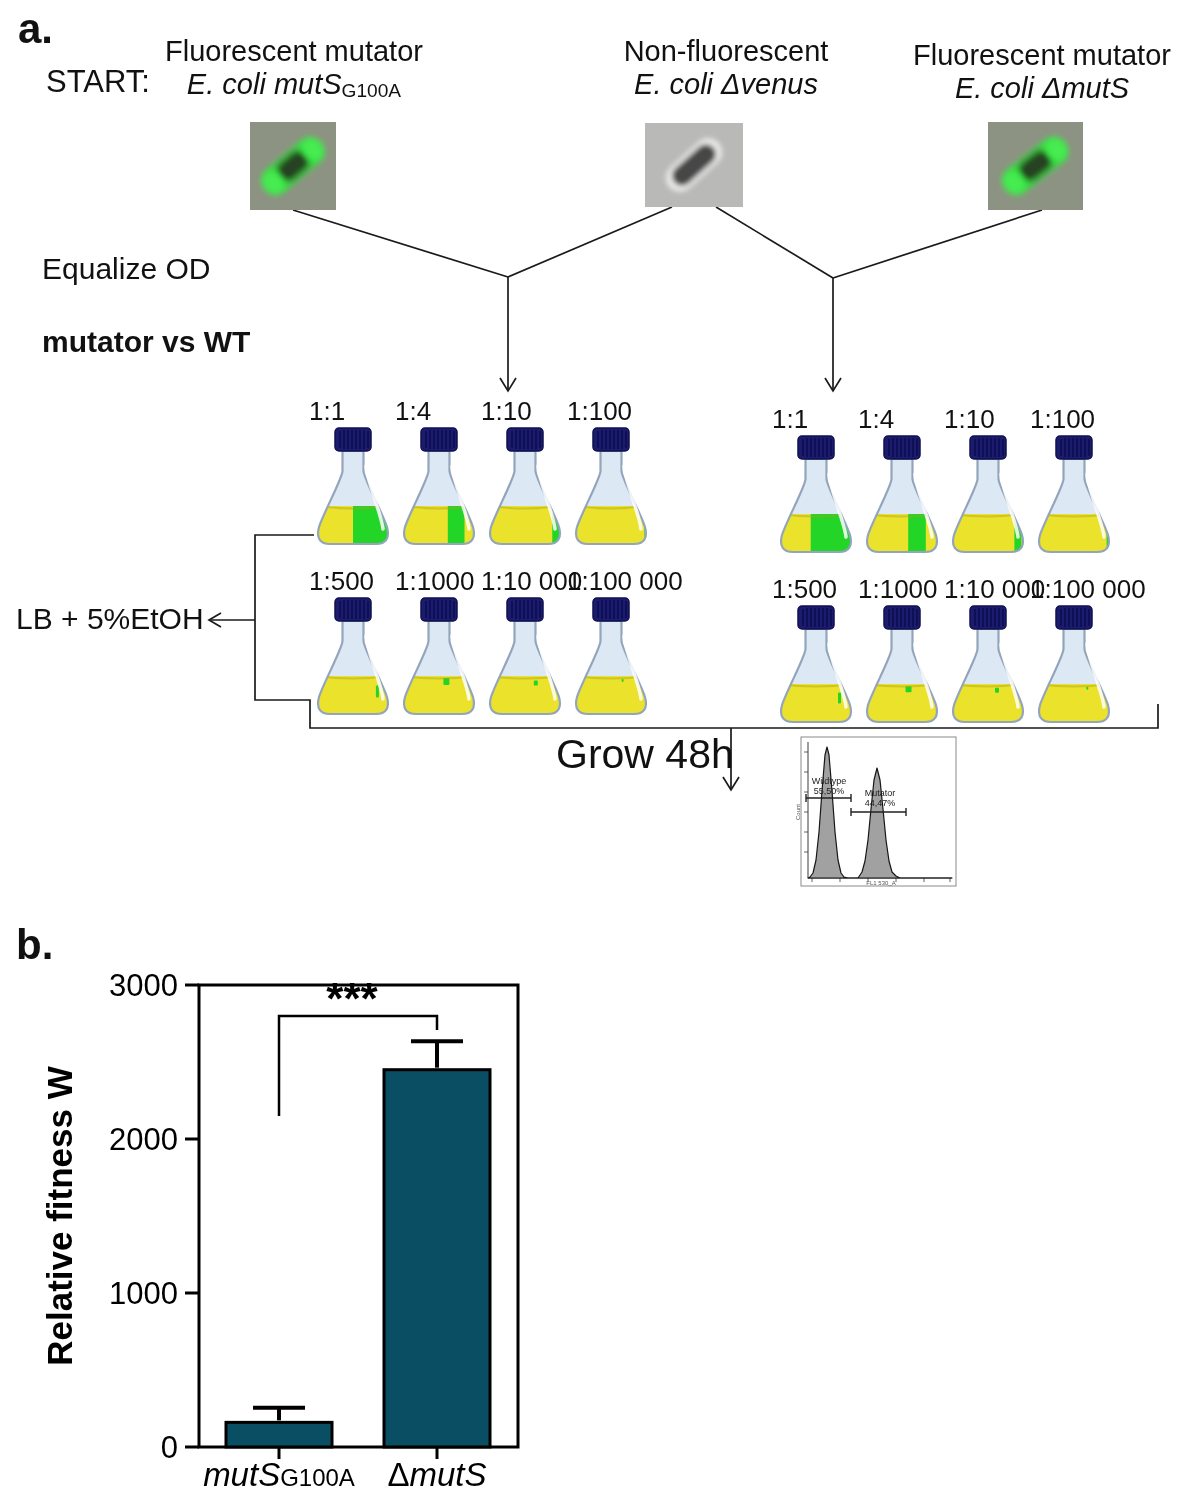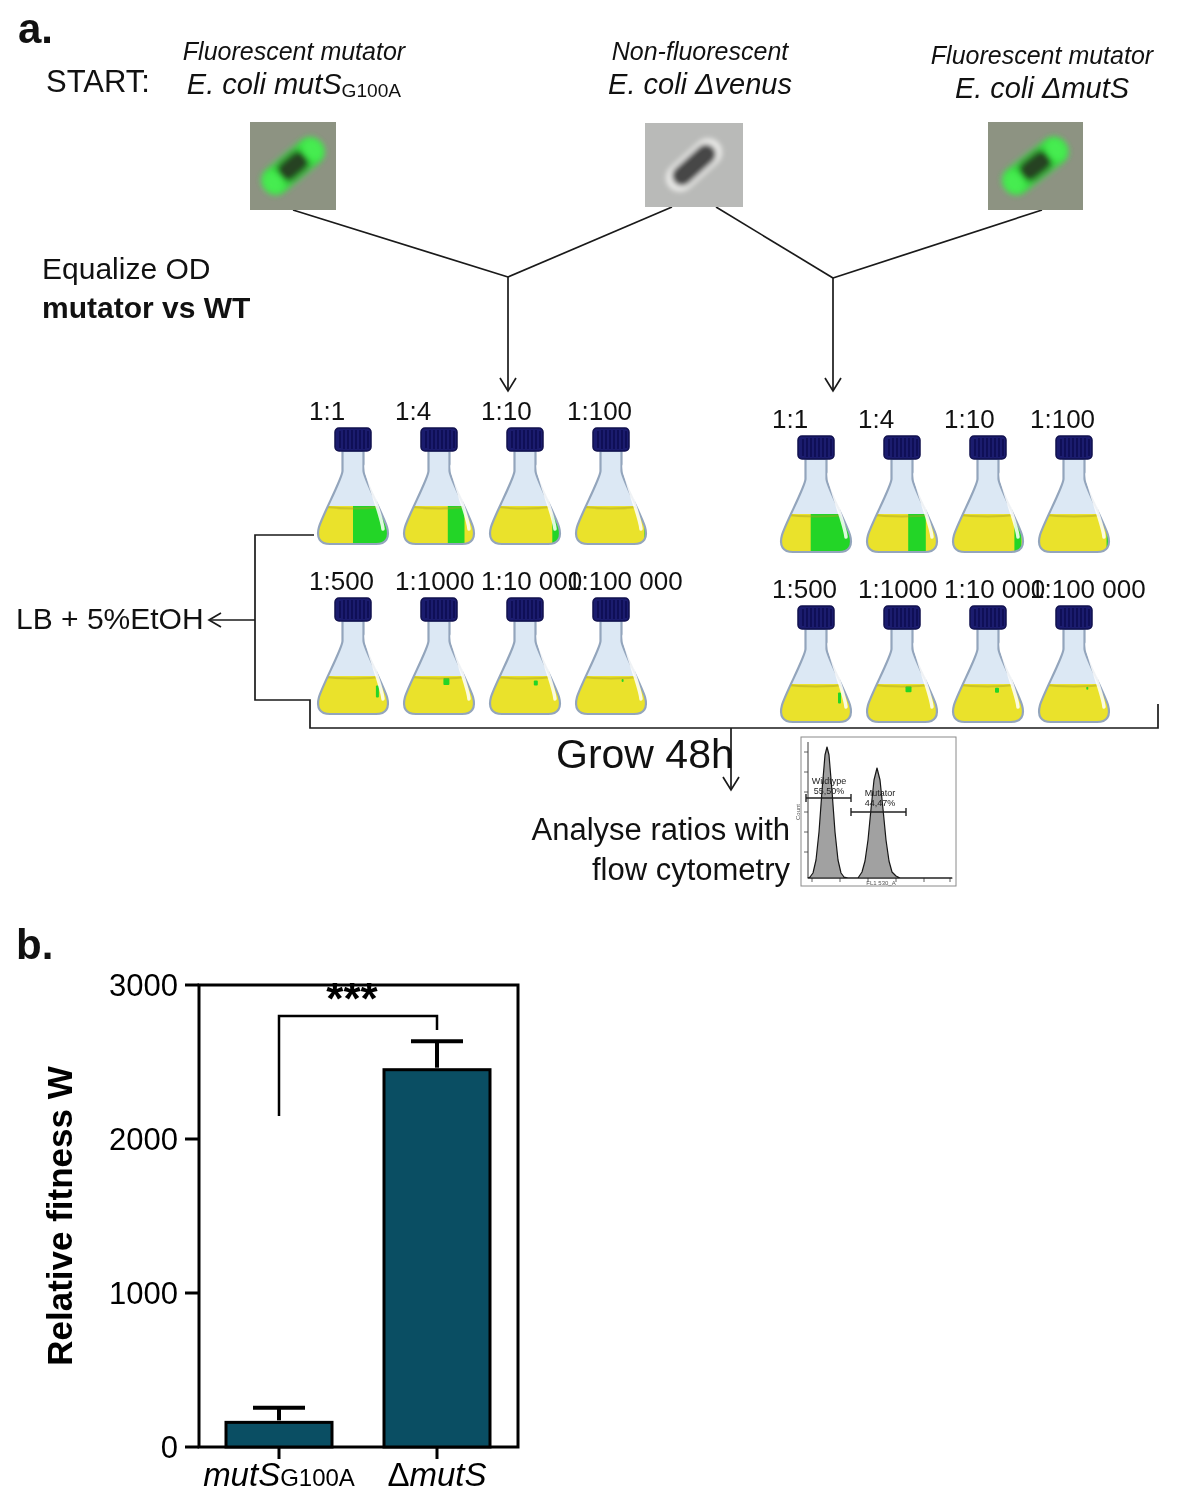--- a/index.html
+++ b/index.html
@@ -9,7 +9,7 @@
   .panel-label{font-size:42px;font-weight:bold;line-height:1;}
   .start-label{font-size:31px;font-weight:normal;}
   .strain{position:absolute;width:420px;text-align:center;}
-  .strain-title{font-size:25px;line-height:34px;font-style:italic;}
+  .strain-title{font-size:29px;line-height:34px;}
   .strain-name{font-size:29px;line-height:32px;font-style:italic;}
   .strain-name .sub{font-style:normal;font-size:0.66em;vertical-align:-0.18em;}
   .steps{font-size:30px;line-height:39px;}

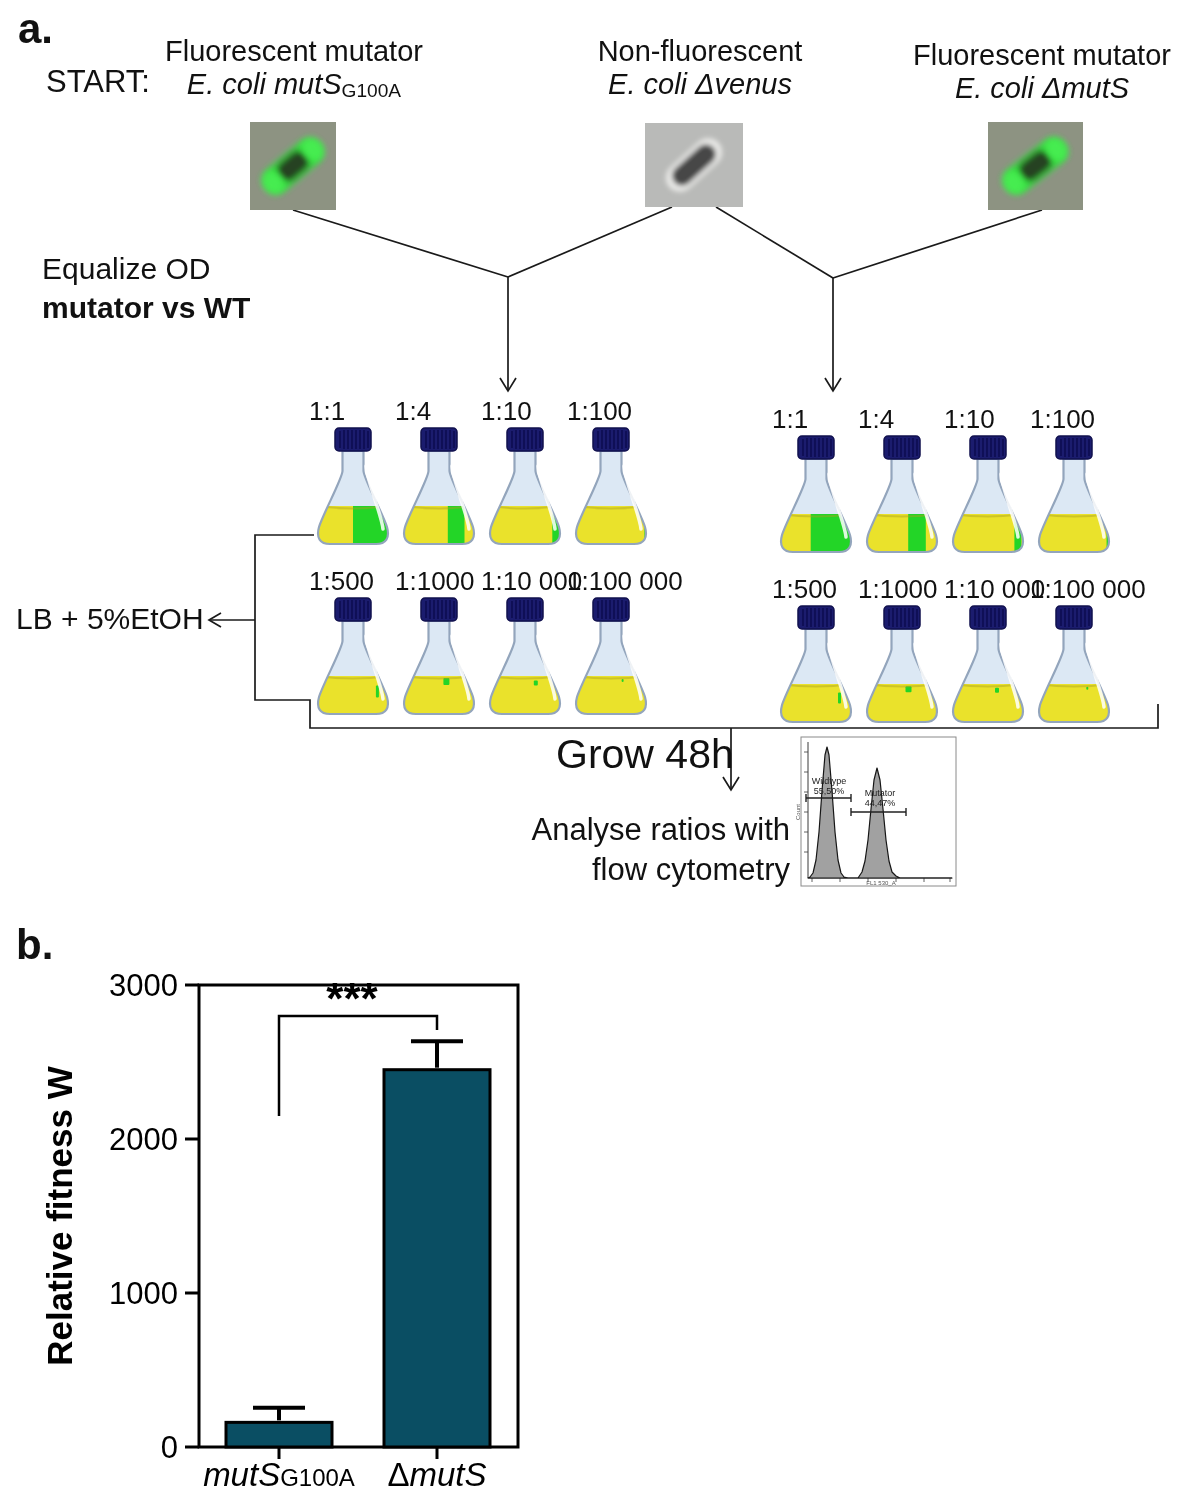--- a/index.html
+++ b/index.html
@@ -53,7 +53,7 @@
     <div class="strain-title">Fluorescent mutator</div>
     <div class="strain-name"><i>E. coli mutS</i><span class="sub">G100A</span></div>
   </div>
-  <div class="strain" style="left:490px;top:34px">
+  <div class="strain" style="left:516px;top:34px">
     <div class="strain-title">Non-fluorescent</div>
     <div class="strain-name"><i>E. coli Δvenus</i><span class="sub"></span></div>
   </div>

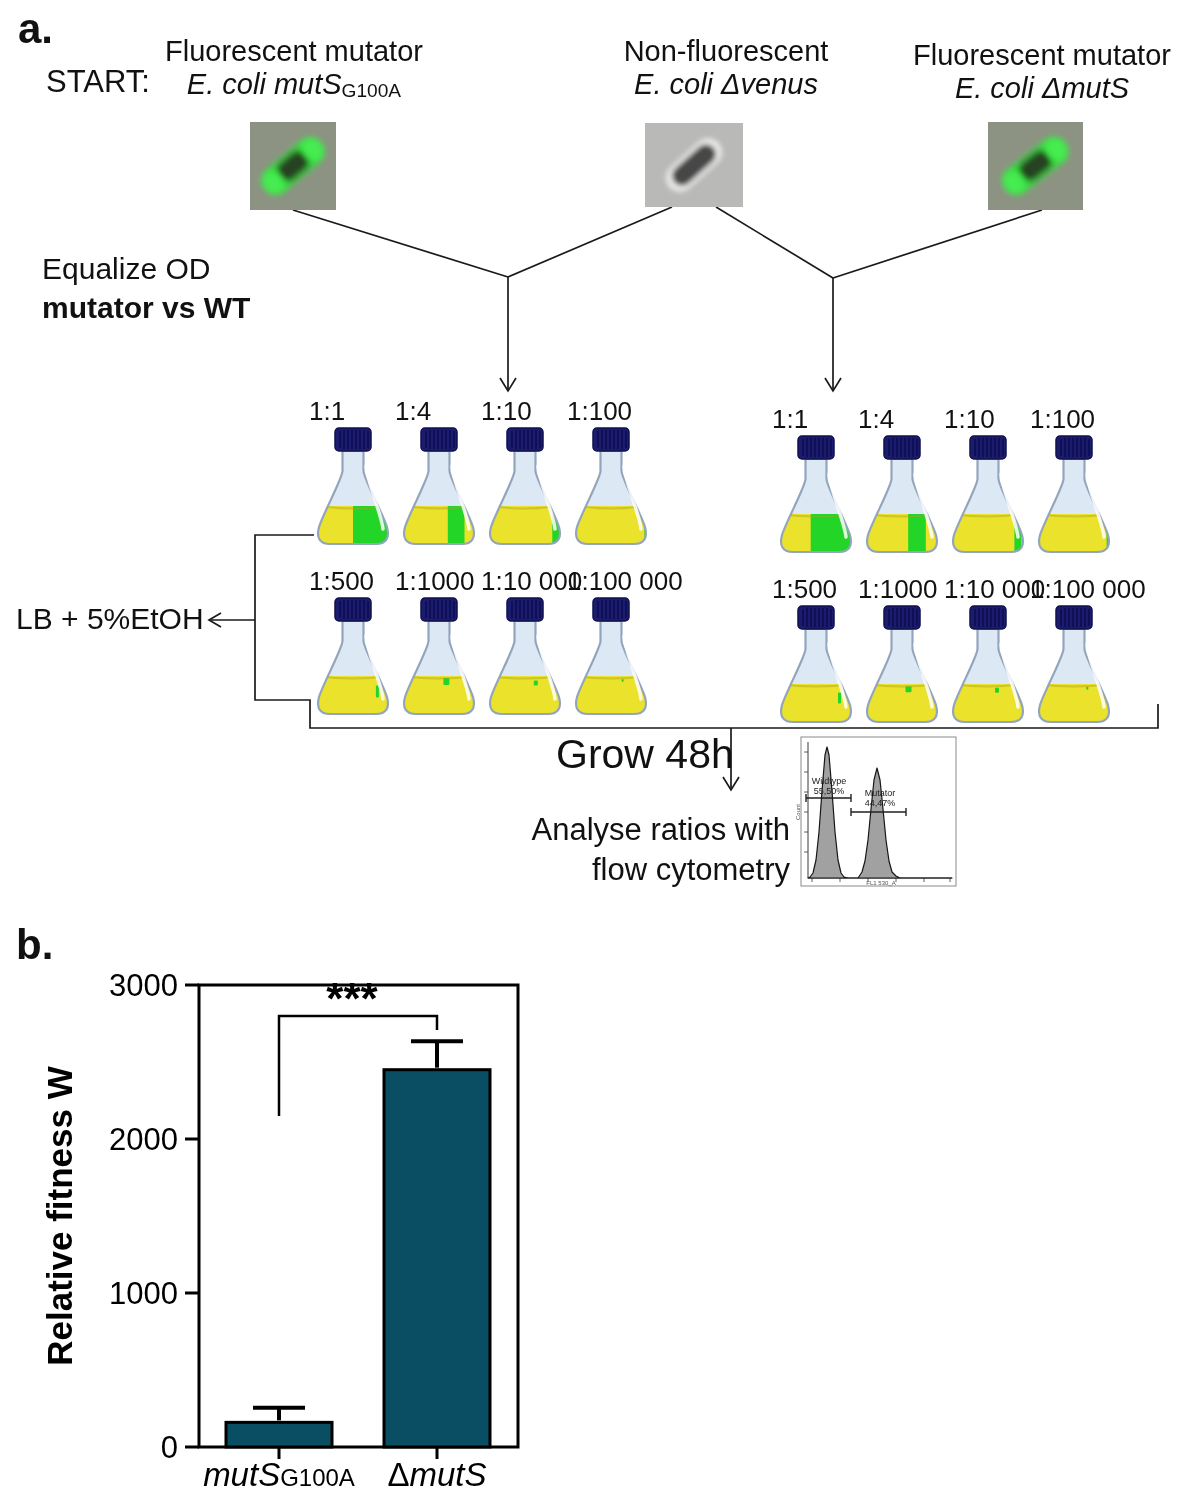--- a/index.html
+++ b/index.html
@@ -13,7 +13,7 @@
   .strain-name{font-size:29px;line-height:32px;font-style:italic;}
   .strain-name .sub{font-style:normal;font-size:0.66em;vertical-align:-0.18em;}
   .steps{font-size:30px;line-height:39px;}
-  .steps .bold-line{font-weight:bold;}
+  .steps .bold-line{font-weight:bold;margin-top:34px;}
   .medium-label{font-size:30px;font-weight:normal;white-space:nowrap;}
   .grow-label{font-size:41px;font-weight:normal;}
   .analyse{width:372px;text-align:right;font-size:31px;line-height:40px;}

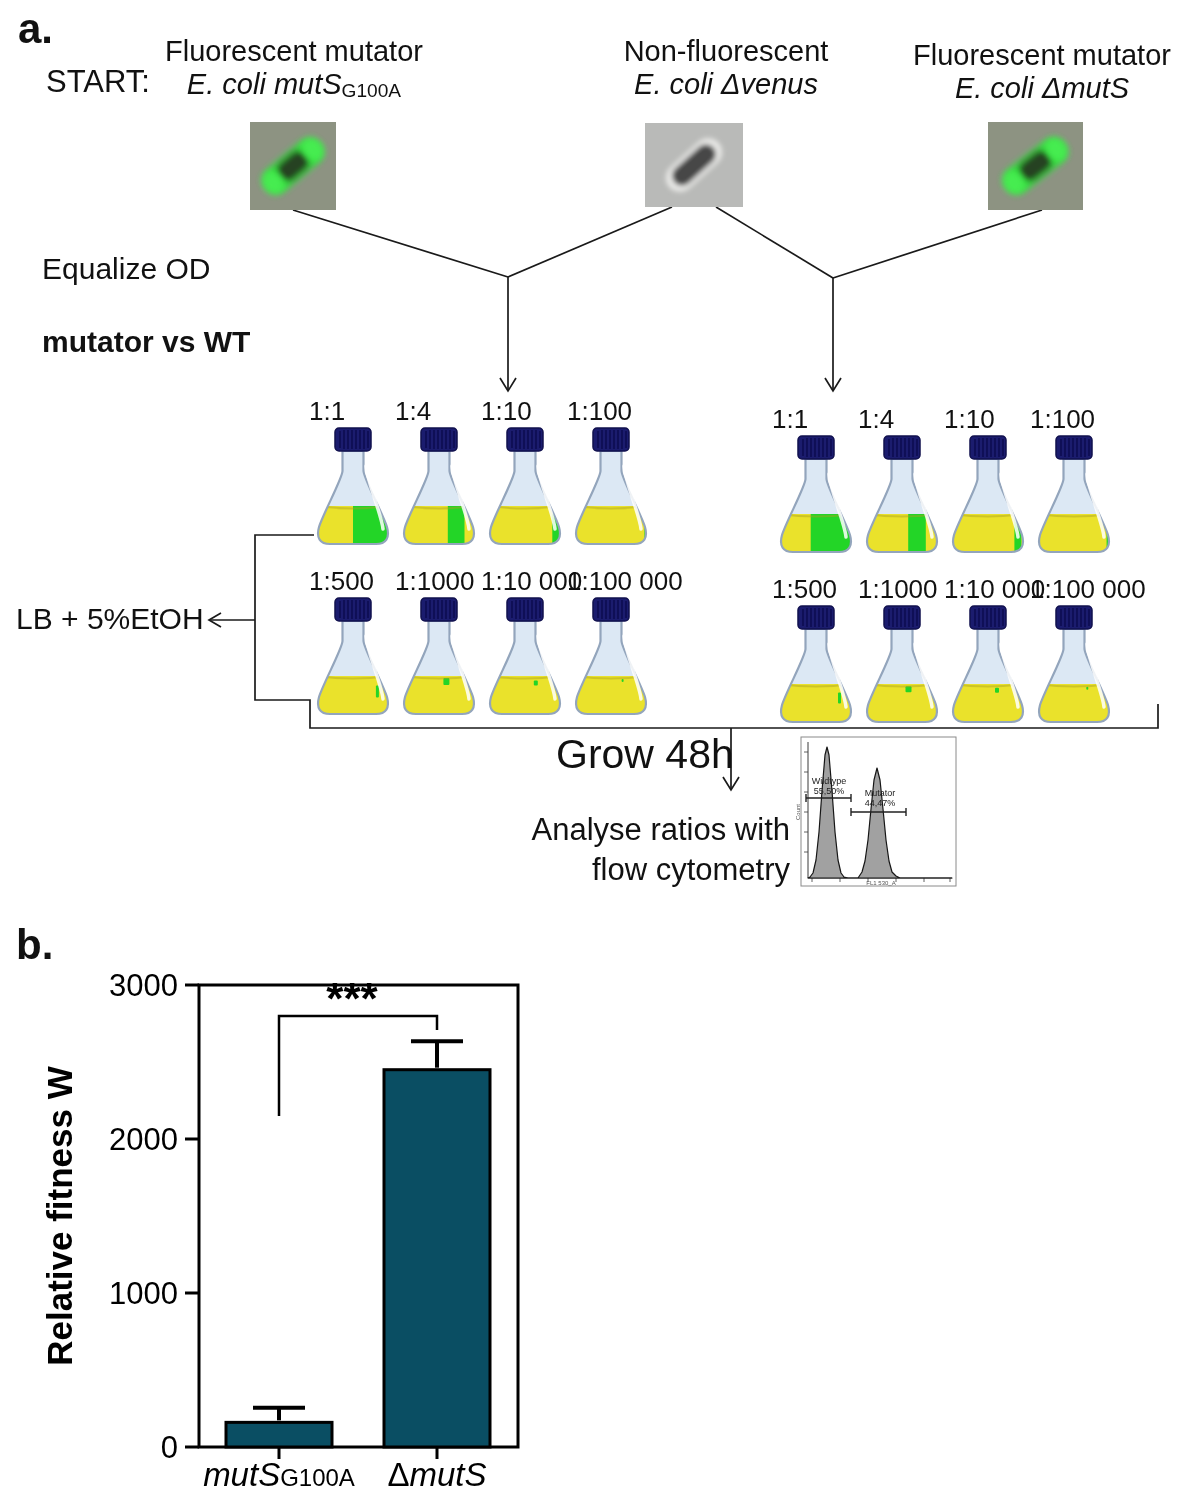--- a/index.html
+++ b/index.html
@@ -446,10 +446,6 @@
     </div>
 
   <div class="abs grow-label" style="left:556px;top:731px">Grow 48h</div>
-  <div class="abs analyse" style="left:418px;top:810px">
-    <div>Analyse ratios with</div>
-    <div>flow cytometry</div>
-  </div>
 
   <svg class="abs" style="left:795px;top:733px" width="170" height="158" viewBox="795 733 170 158">
     <rect x="801" y="737" width="155" height="149" fill="#ffffff" stroke="#8a8a8a" stroke-width="1"></rect>

